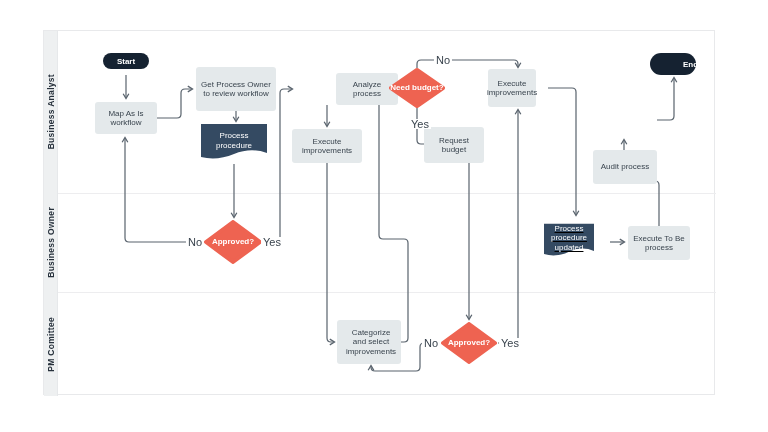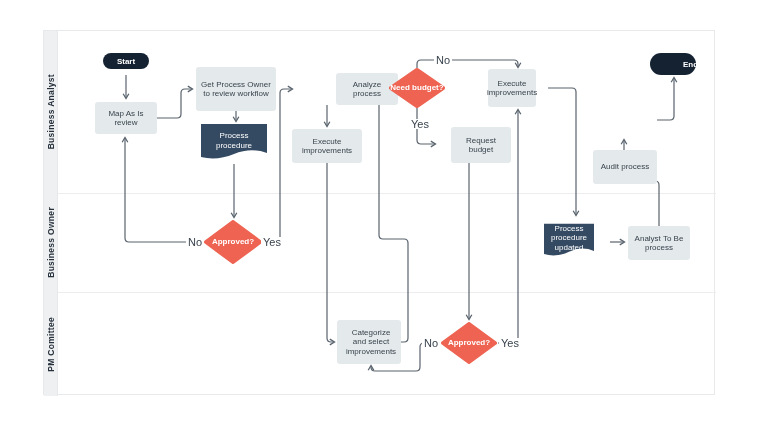--- a/index.html
+++ b/index.html
@@ -68,7 +68,7 @@
     <span>Start</span>
   </div>
   <div class="node proc" style="left:51px;top:71px;width:62px;height:32px;">
-    <span>Map As Is review</span>
+    <span>Map As Is workflow</span>
   </div>
   <div class="node proc" style="left:152px;top:36px;width:80px;height:44px;">
     <span>Get Process Owner to review workflow</span>

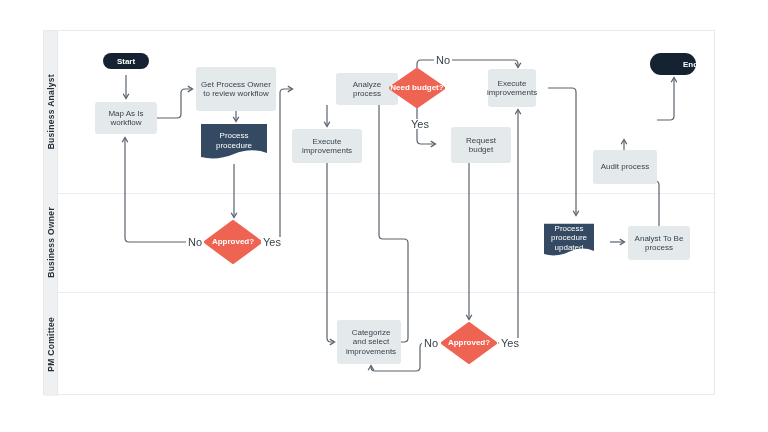--- a/index.html
+++ b/index.html
@@ -91,7 +91,7 @@
     </svg>
     <span class="shape-label">Need budget?</span>
   </div>
-  <div class="node proc" style="left:407px;top:96px;width:60px;height:36px;">
+  <div class="node proc" style="left:380px;top:96px;width:60px;height:36px;">
     <span>Request budget</span>
   </div>
   <div class="node proc" style="left:444px;top:38px;width:48px;height:38px;">

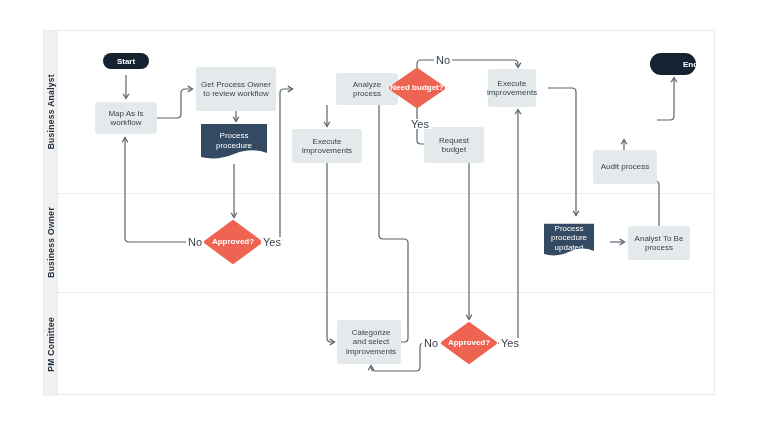--- a/index.html
+++ b/index.html
@@ -110,7 +110,7 @@
     </svg>
     <span class="shape-label">Approved?</span>
   </div>
-  <div class="node shape-node doc" style="left:500px;top:187px;width:50px;height:47px;">
+  <div class="node shape-node doc" style="left:500px;top:187px;width:50px;height:47px;text-decoration:underline;">
     <svg viewBox="0 0 66 47">
       <path d="M0,0 L66,0 L66,36 Q50,29 33,37 Q16,45 0,40 Z" fill="#344a62"></path>
     </svg>

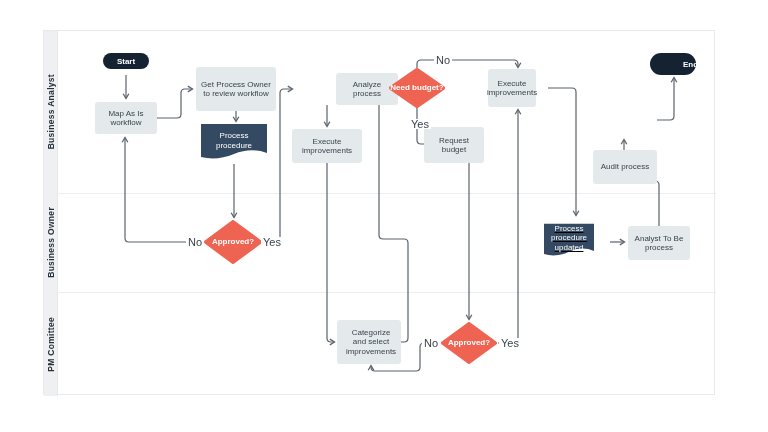--- a/index.html
+++ b/index.html
@@ -117,7 +117,7 @@
     <span class="shape-label" style="width:56px;">Process procedure updated</span>
   </div>
   <div class="node proc" style="left:584px;top:195px;width:62px;height:34px;">
-    <span>Analyst To Be process</span>
+    <span>Execute To Be process</span>
   </div>
 
   <div class="node proc" style="left:293px;top:289px;width:64px;height:44px;padding-left:7px;">

